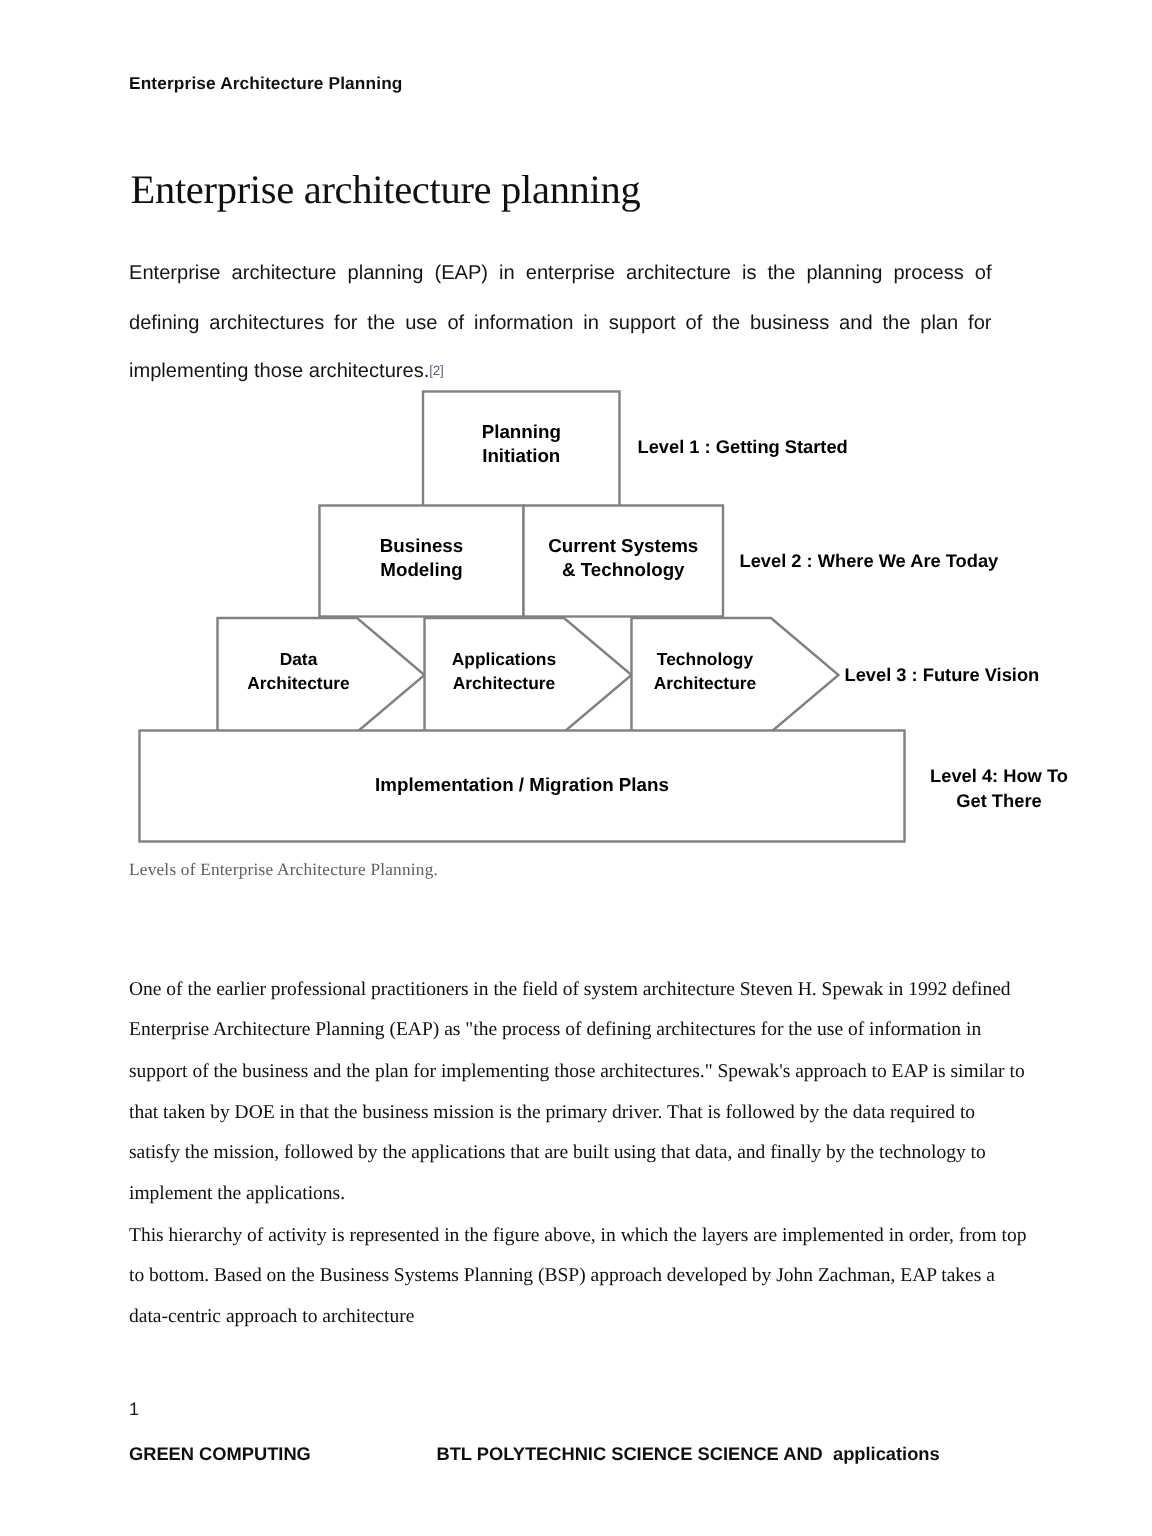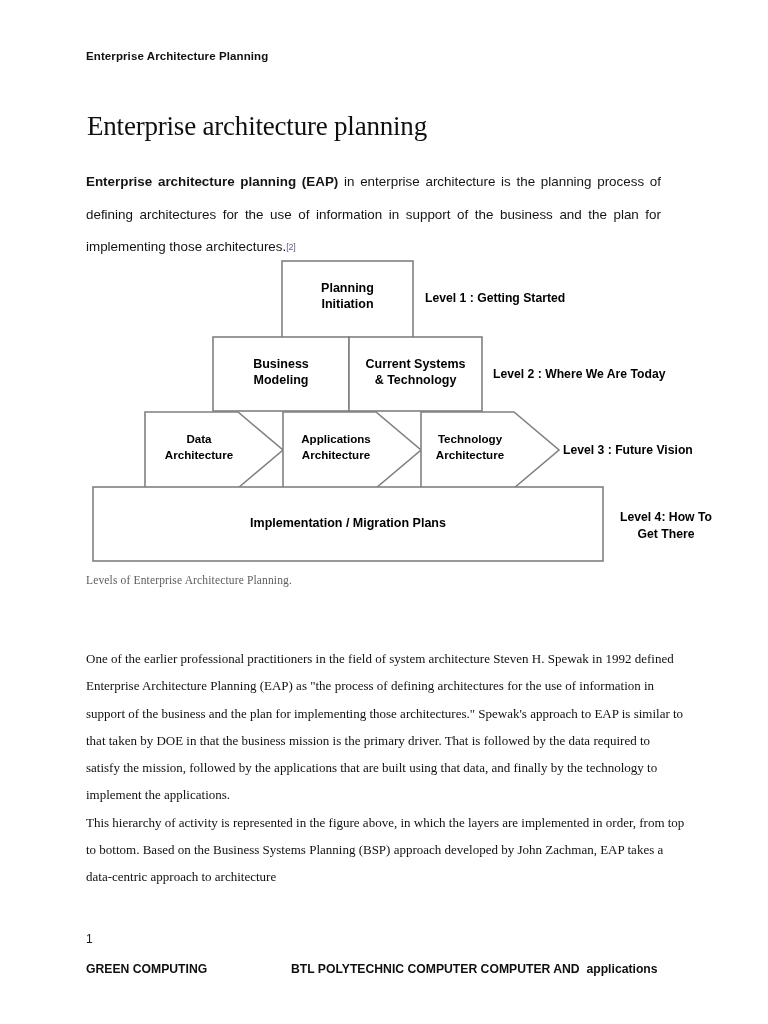--- a/index.html
+++ b/index.html
@@ -59,7 +59,7 @@
     color: #141414;
   }
   .lead b {
-    font-weight: bold;
+    font-weight: normal;
   }
   .cite {
     font-size: 9px;

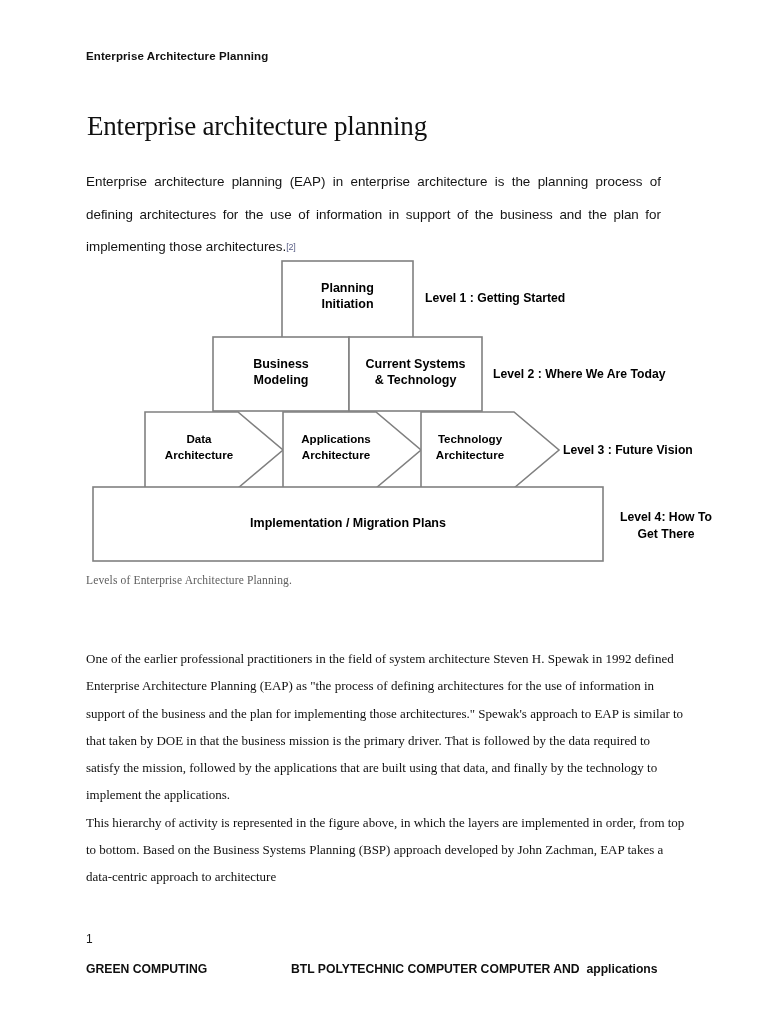--- a/index.html
+++ b/index.html
@@ -221,7 +221,7 @@
     <div class="footer-pageno">1</div>
     <div class="footer-row">
       <span class="footer-left">GREEN COMPUTING</span>
-      <span class="footer-right"><span>BTL POLYTECHNIC COMPUTER COMPUTER AND</span><span class="lower">  applications</span></span>
+      <span class="footer-right"><span>BTL POLYTECHNIC SCIENCE SCIENCE AND</span><span class="lower">  applications</span></span>
     </div>
   </div>
 

